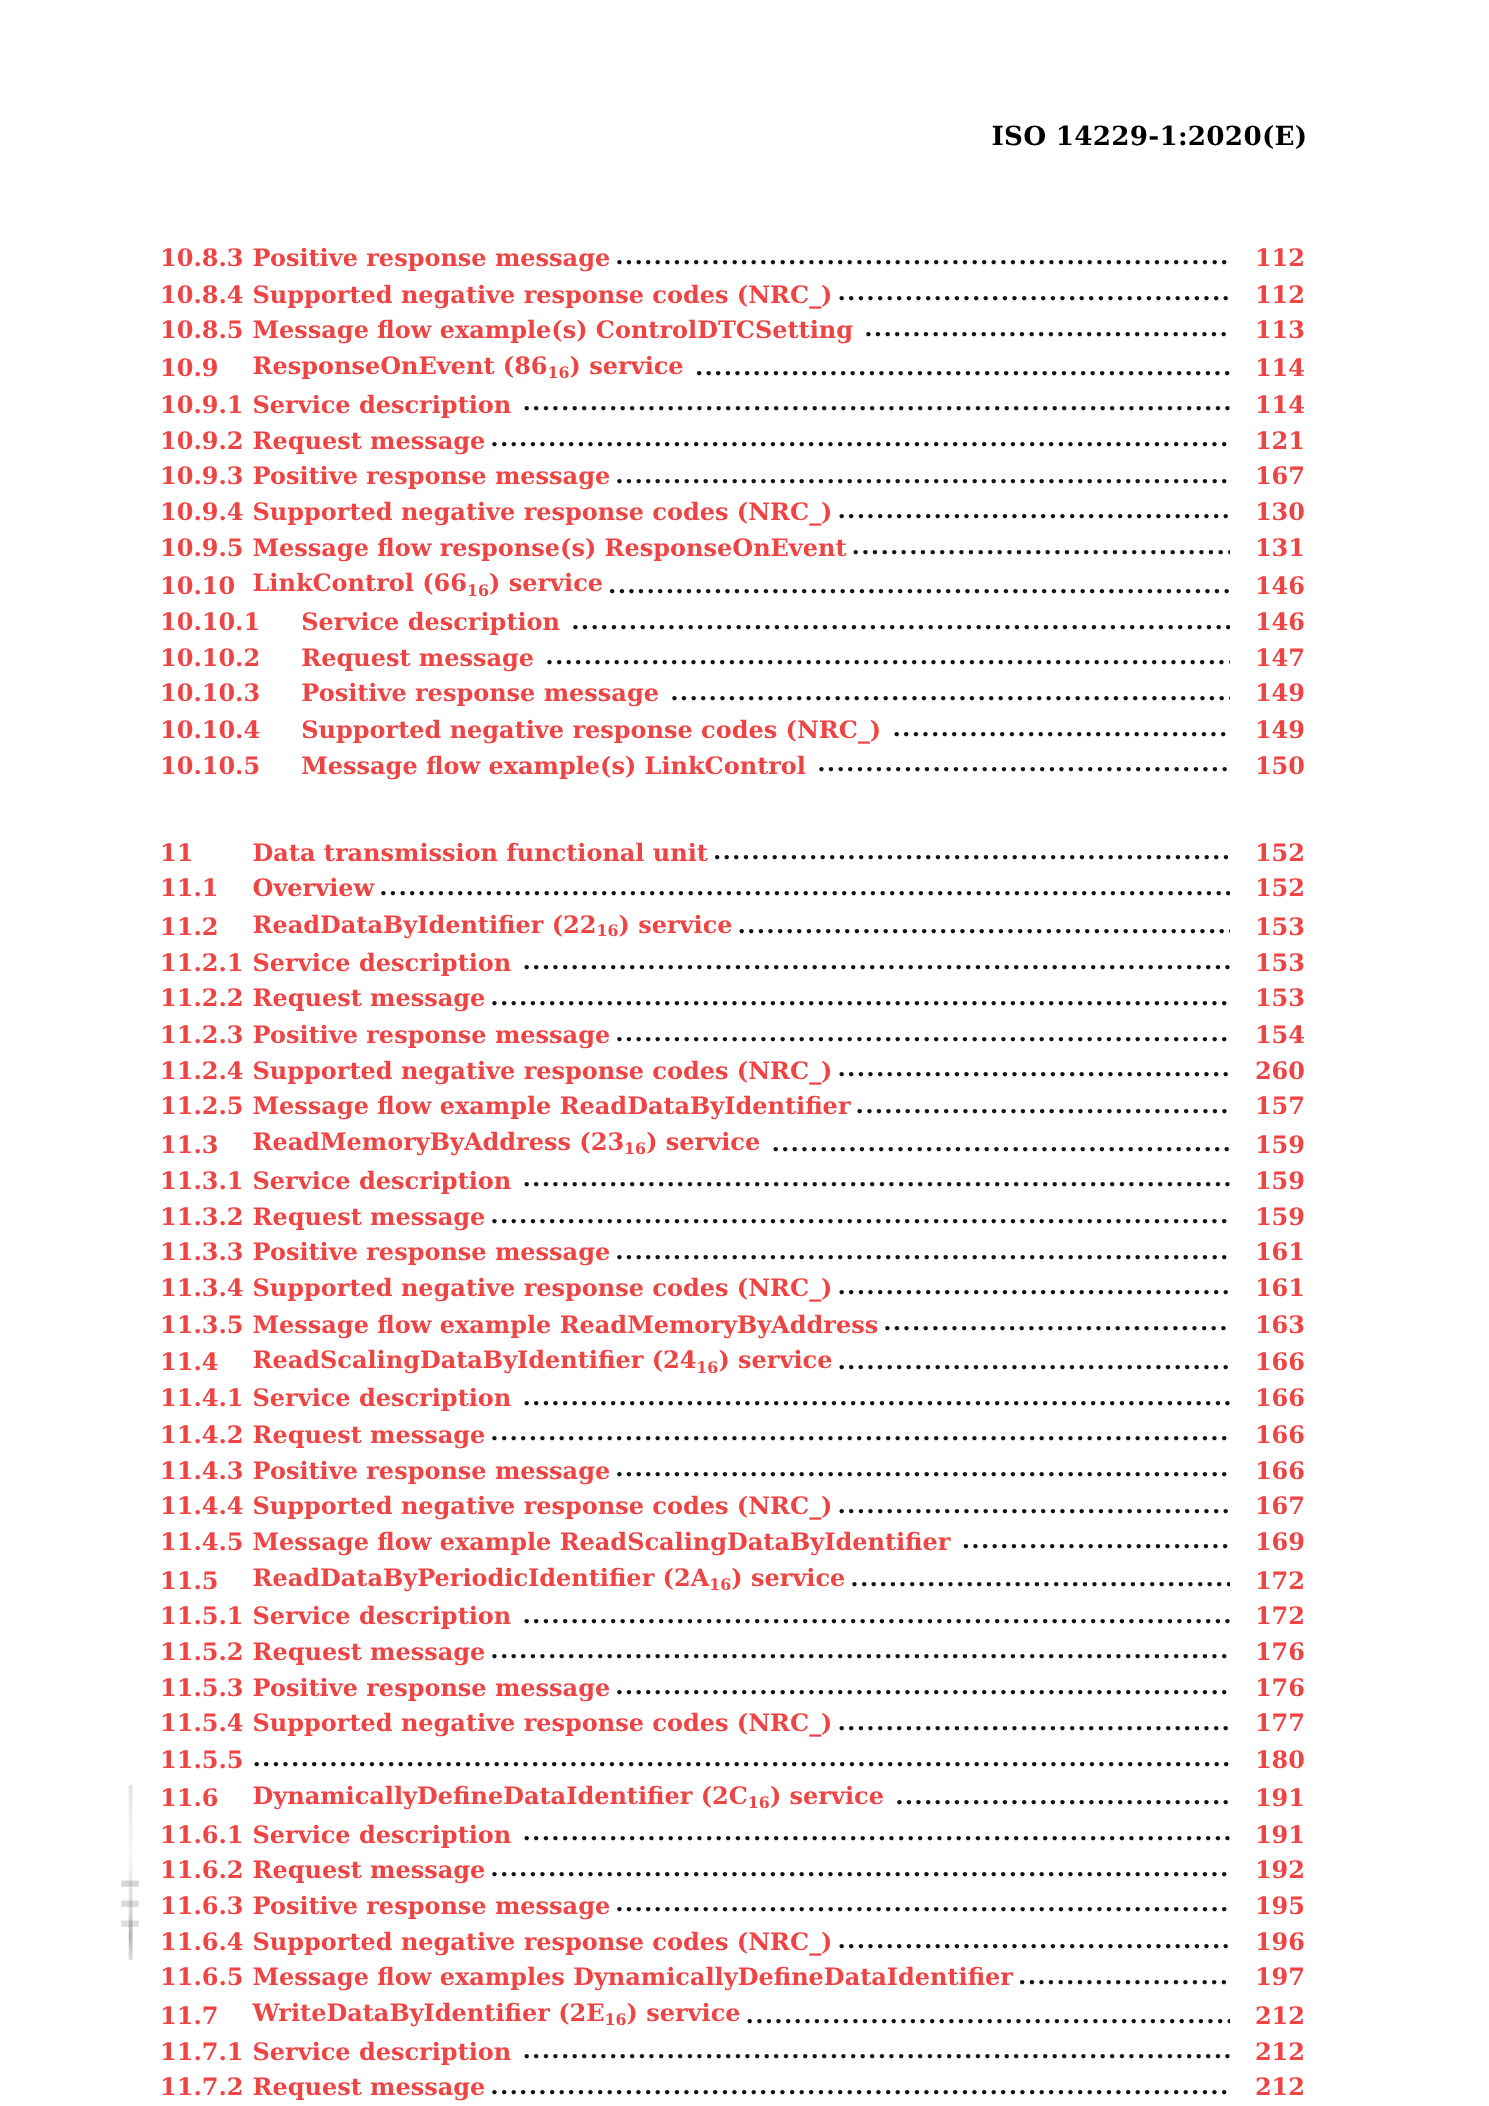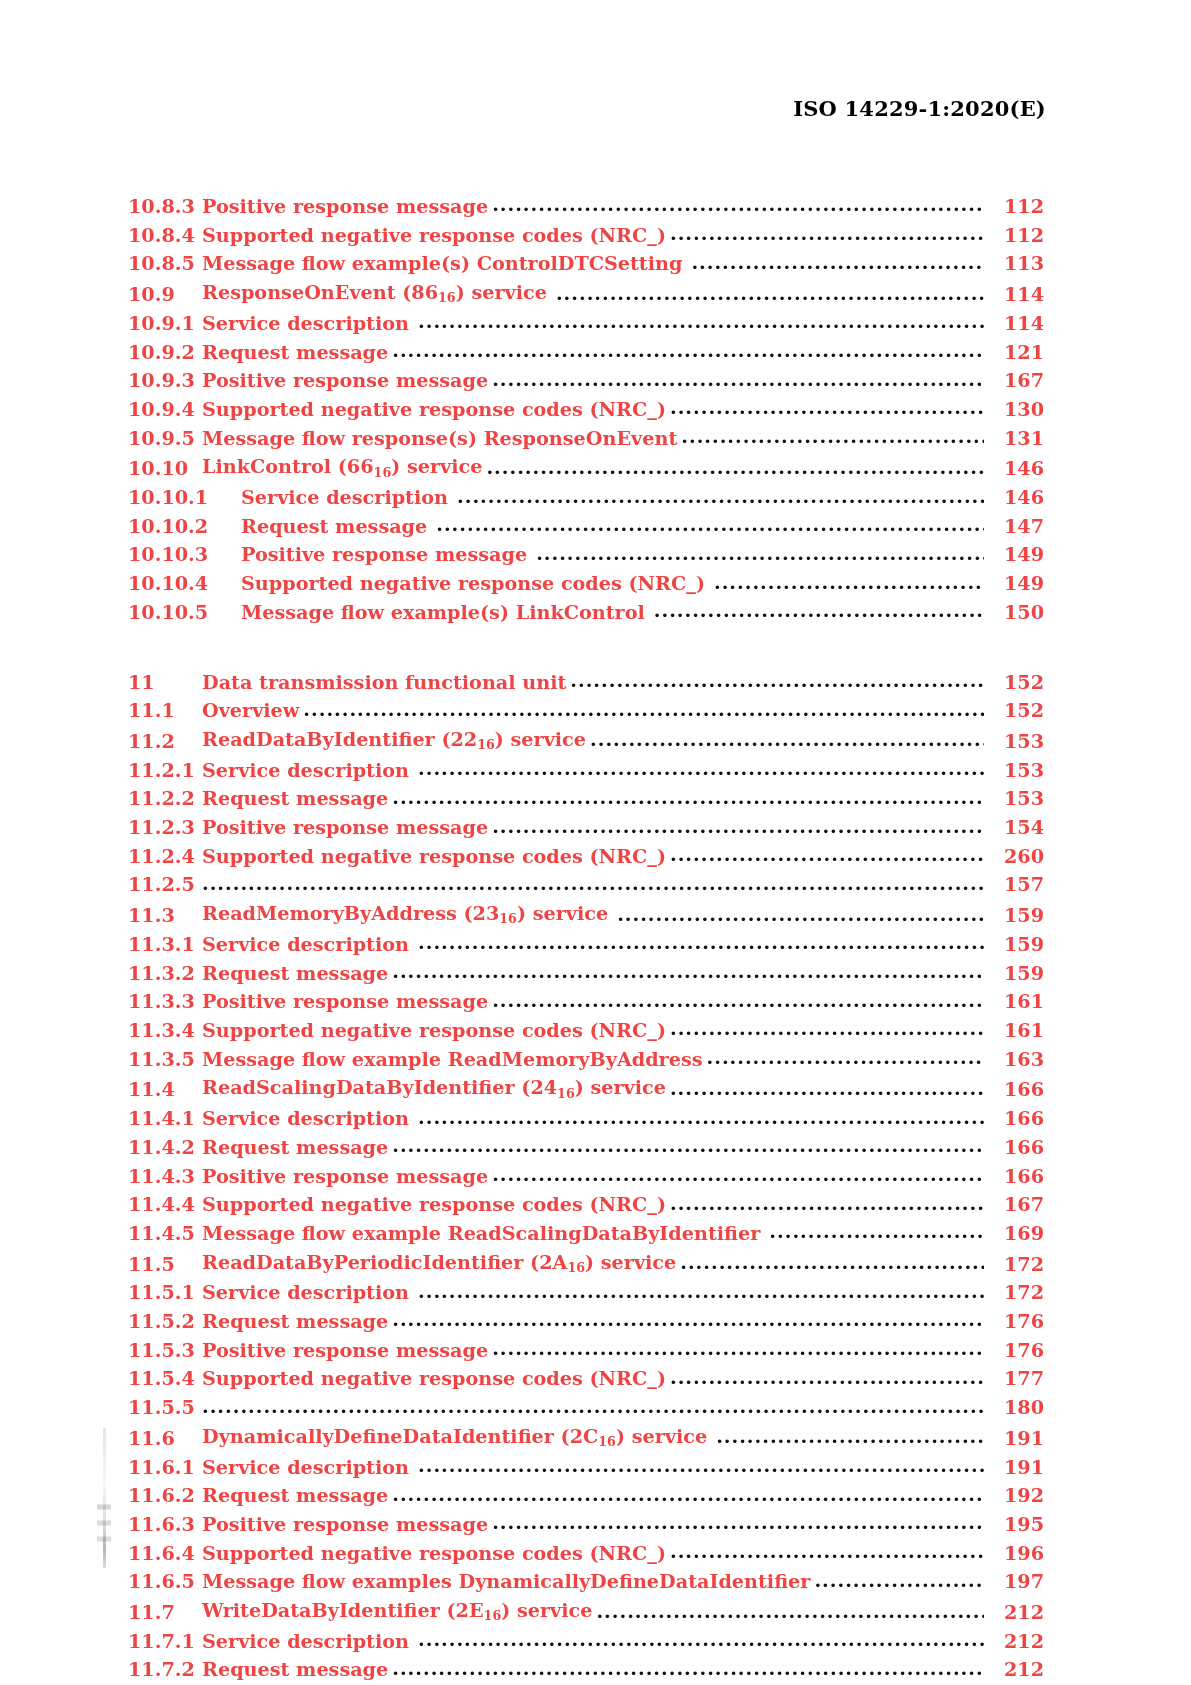--- a/index.html
+++ b/index.html
@@ -270,6 +270,7 @@
       </div>
       <div class="toc-entry">
         <span class="num w1">11.2.5</span>
+        <span class="title">Message flow example ReadDataByIdentifier</span>
         <span class="leader"></span>
         <span class="pageno">157</span>
       </div>

